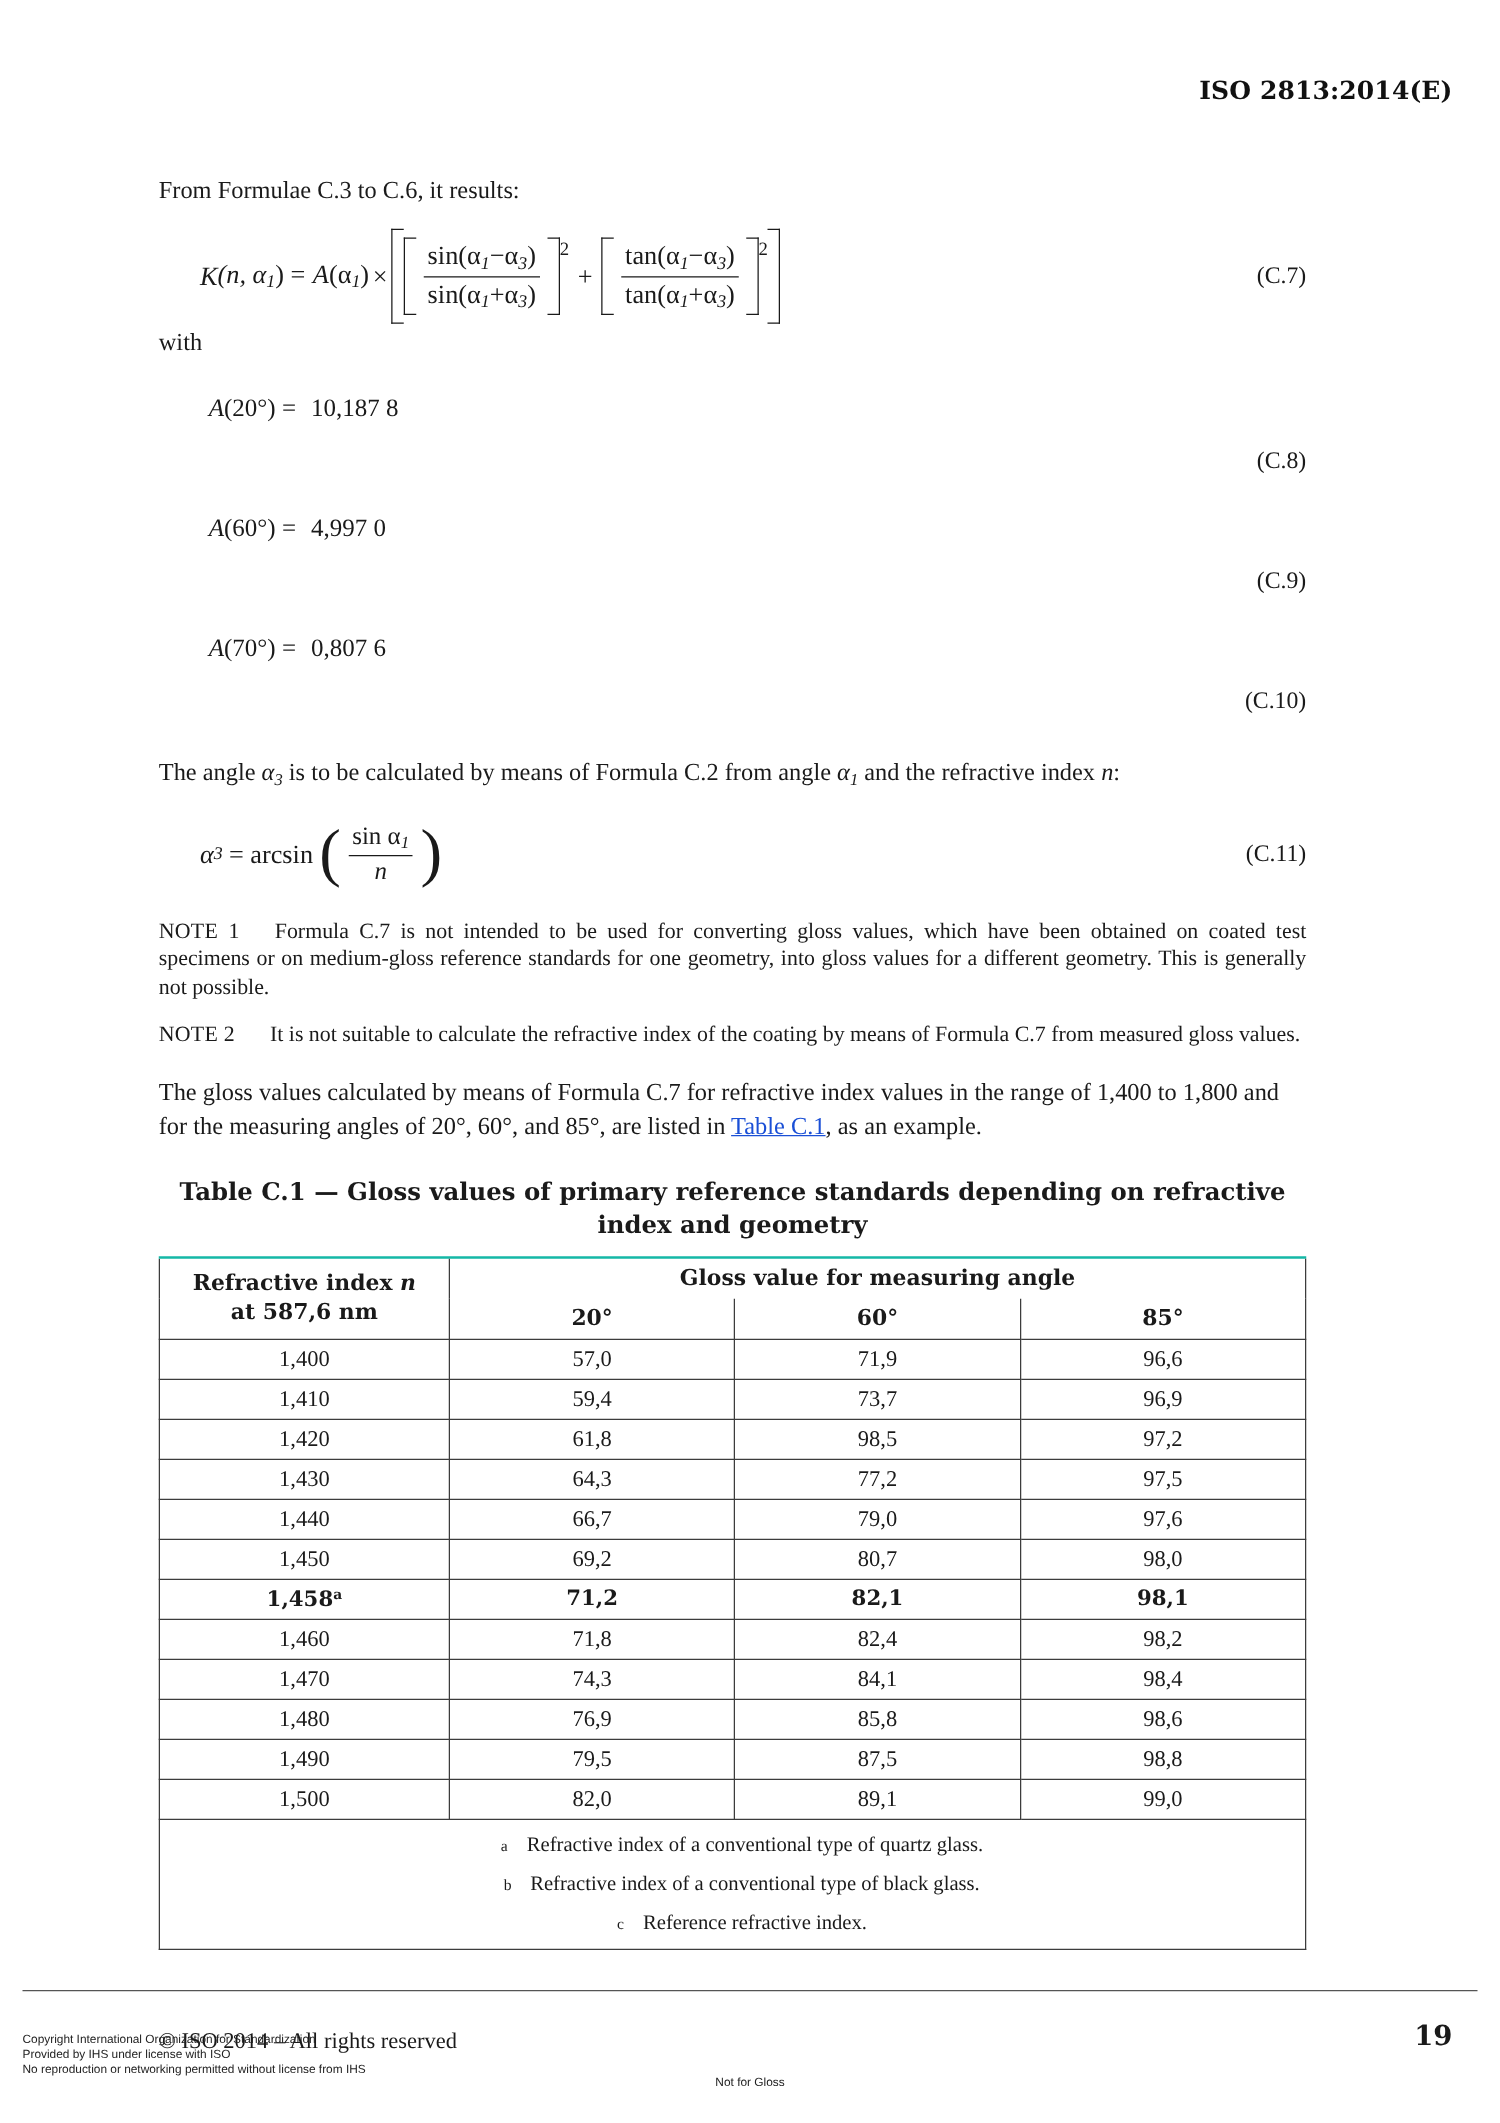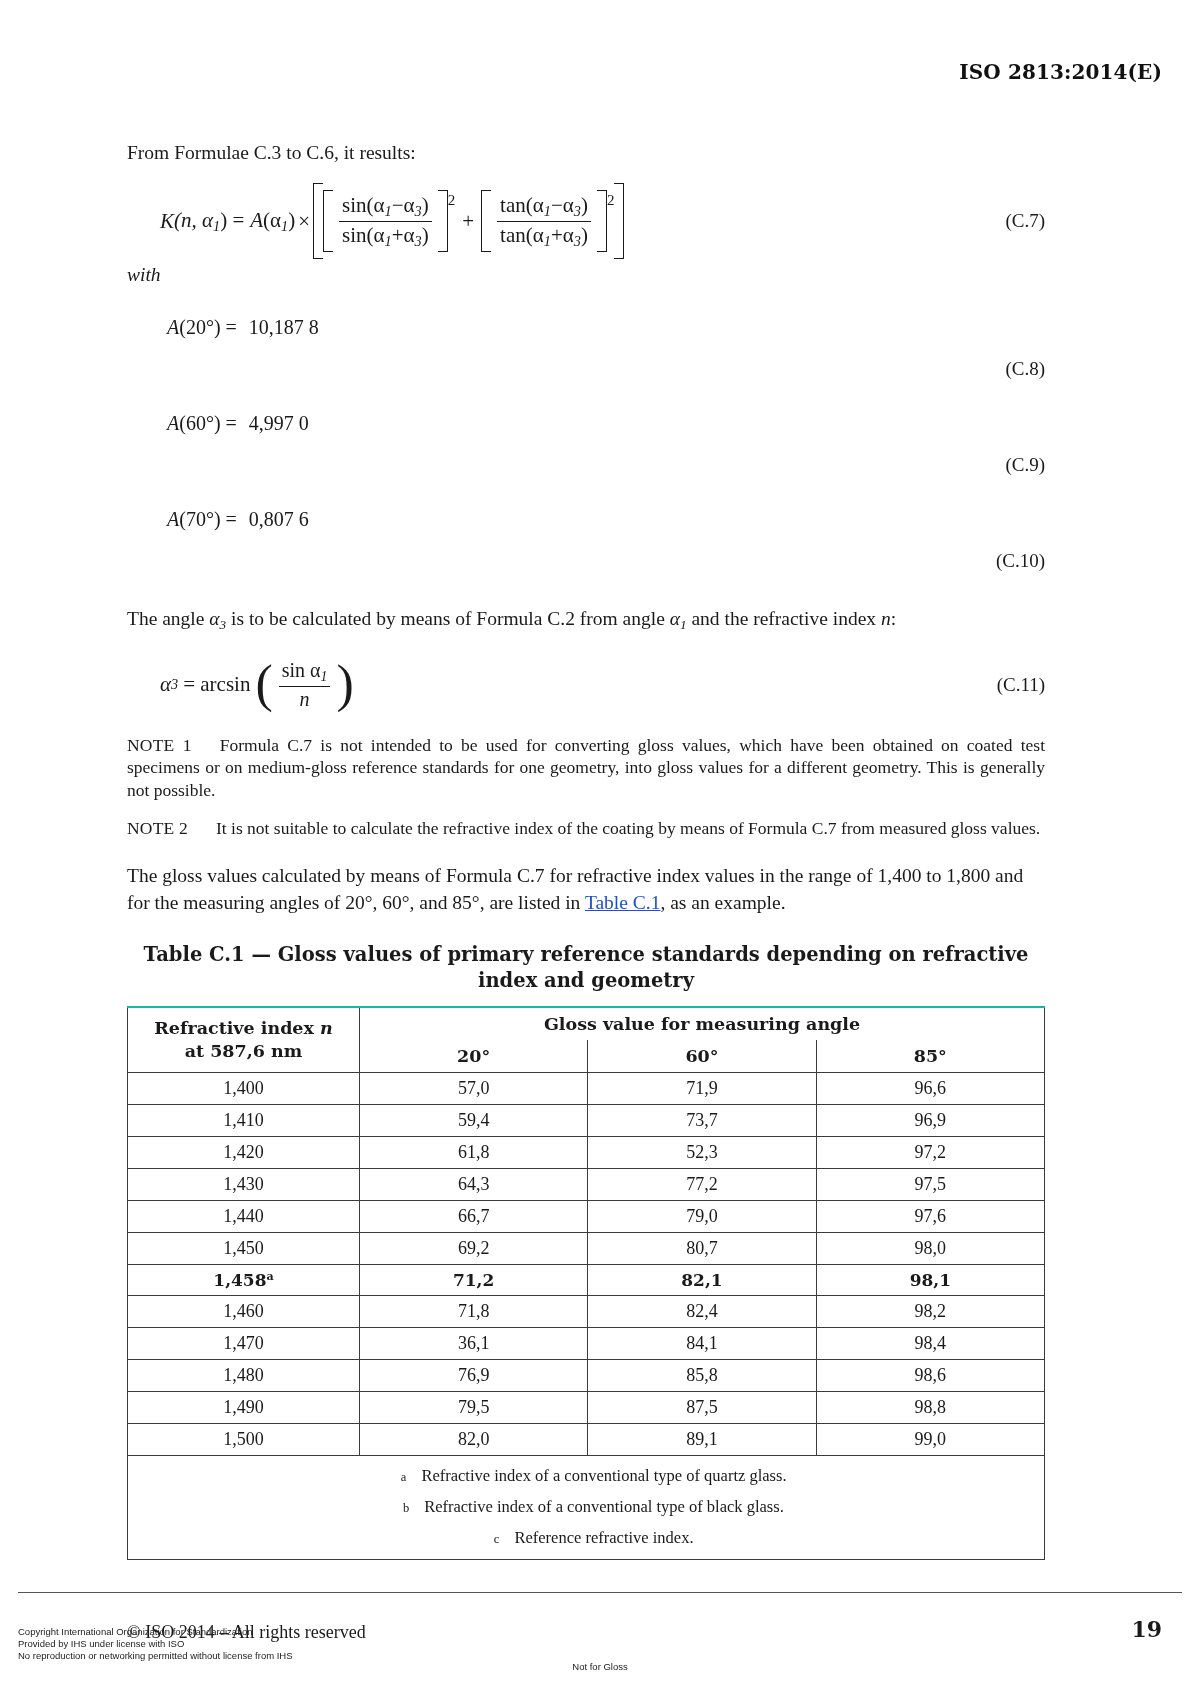--- a/index.html
+++ b/index.html
@@ -30,7 +30,7 @@
     text-align:left;
   }
   .intro { margin-top:12px; }
-  .with-line { margin-top:14px; font-size:19.5px;font-style:italic; }
+  .with-line { margin-top:14px; font-size:19.5px; }
 
   
   .formula-row {

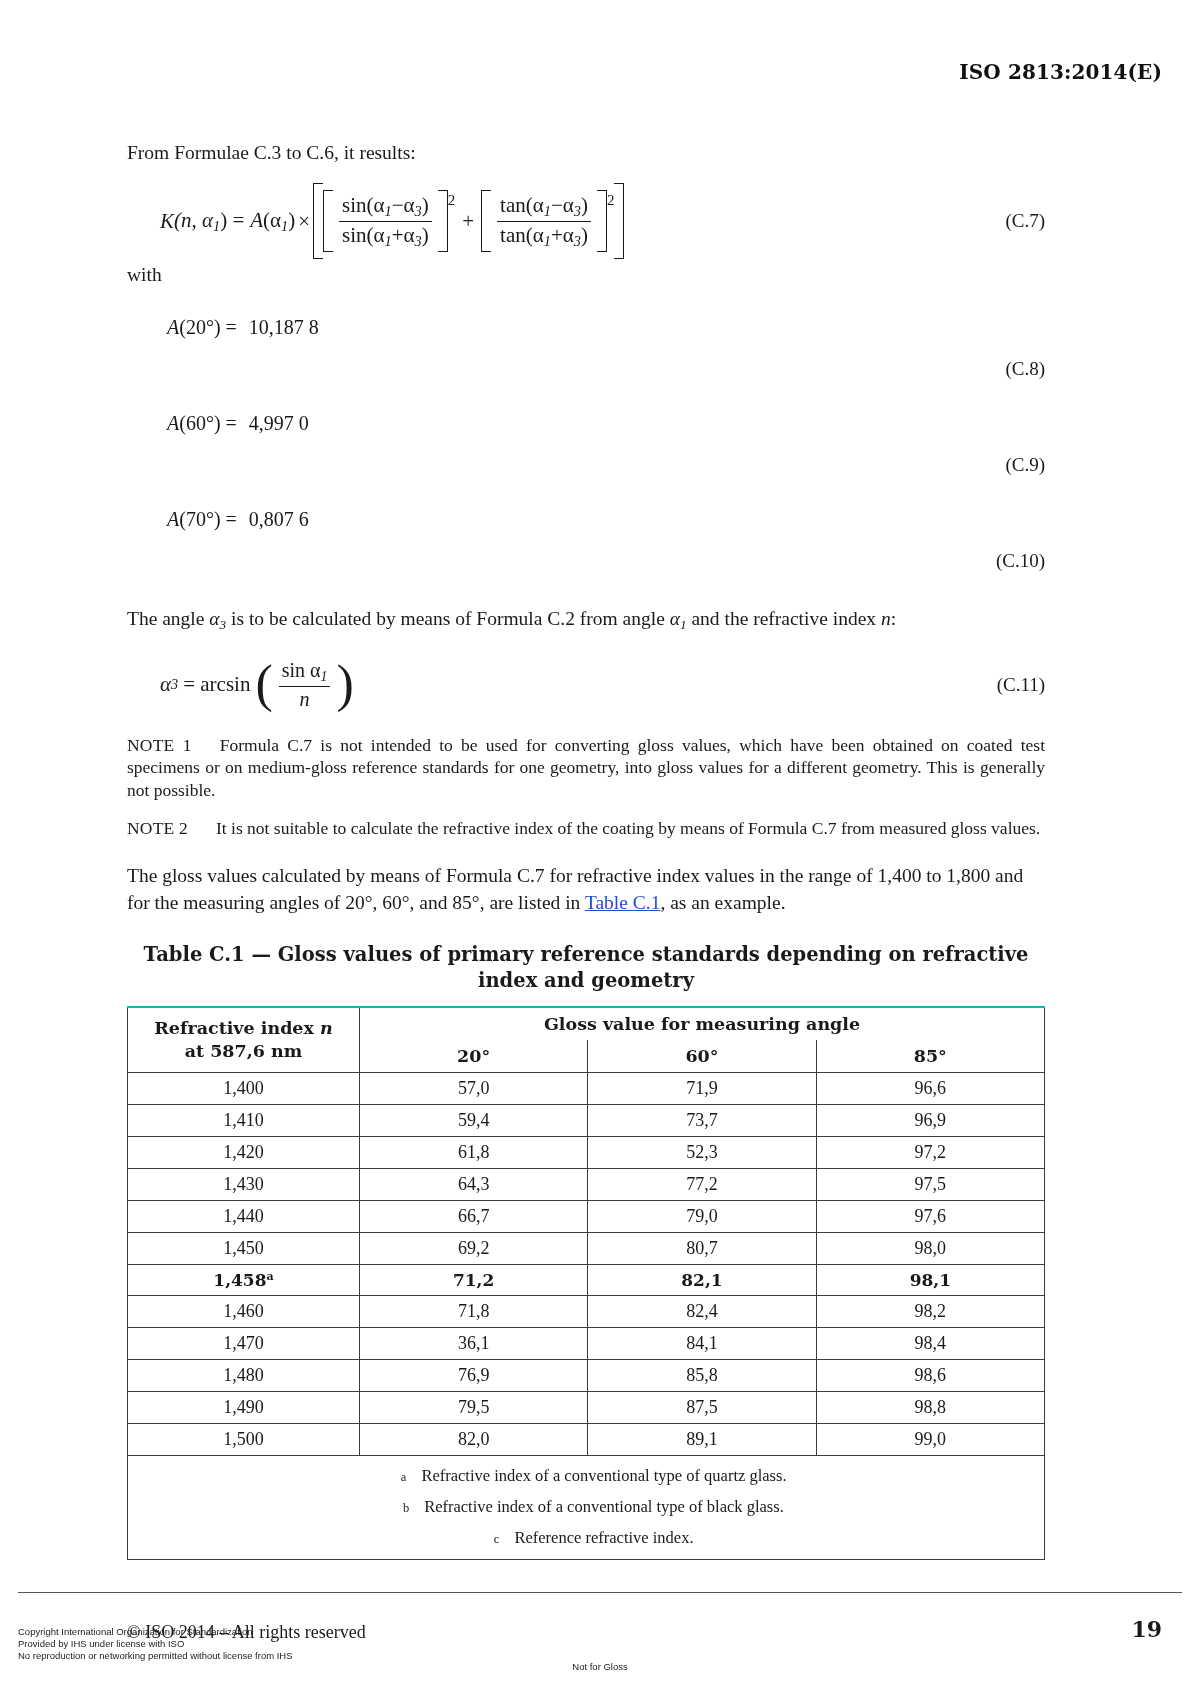--- a/index.html
+++ b/index.html
@@ -282,7 +282,7 @@
           <tr>
             <td>1,420</td>
             <td>61,8</td>
-            <td>52,3</td>
+            <td>98,5</td>
             <td>97,2</td>
           </tr>
           <tr>

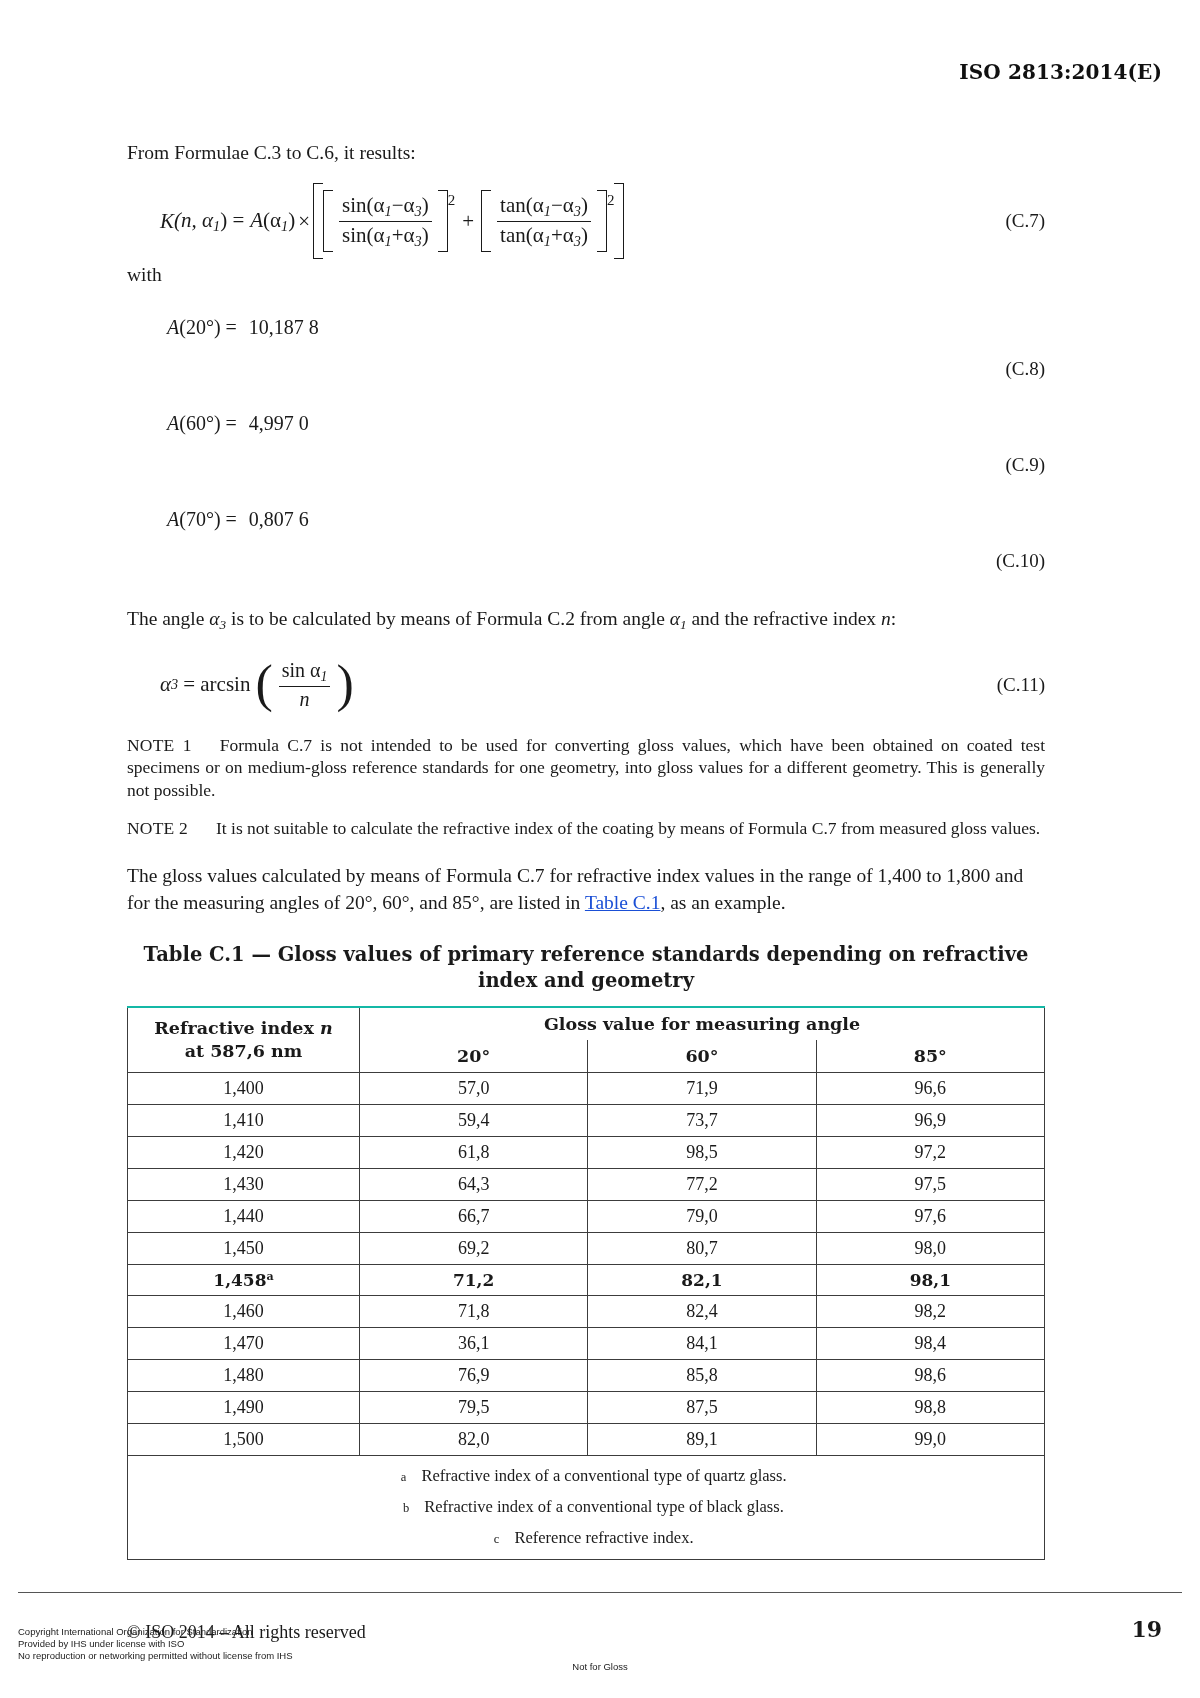--- a/index.html
+++ b/index.html
@@ -317,7 +317,7 @@
           </tr>
           <tr>
             <td>1,470</td>
-            <td>36,1</td>
+            <td>74,3</td>
             <td>84,1</td>
             <td>98,4</td>
           </tr>

